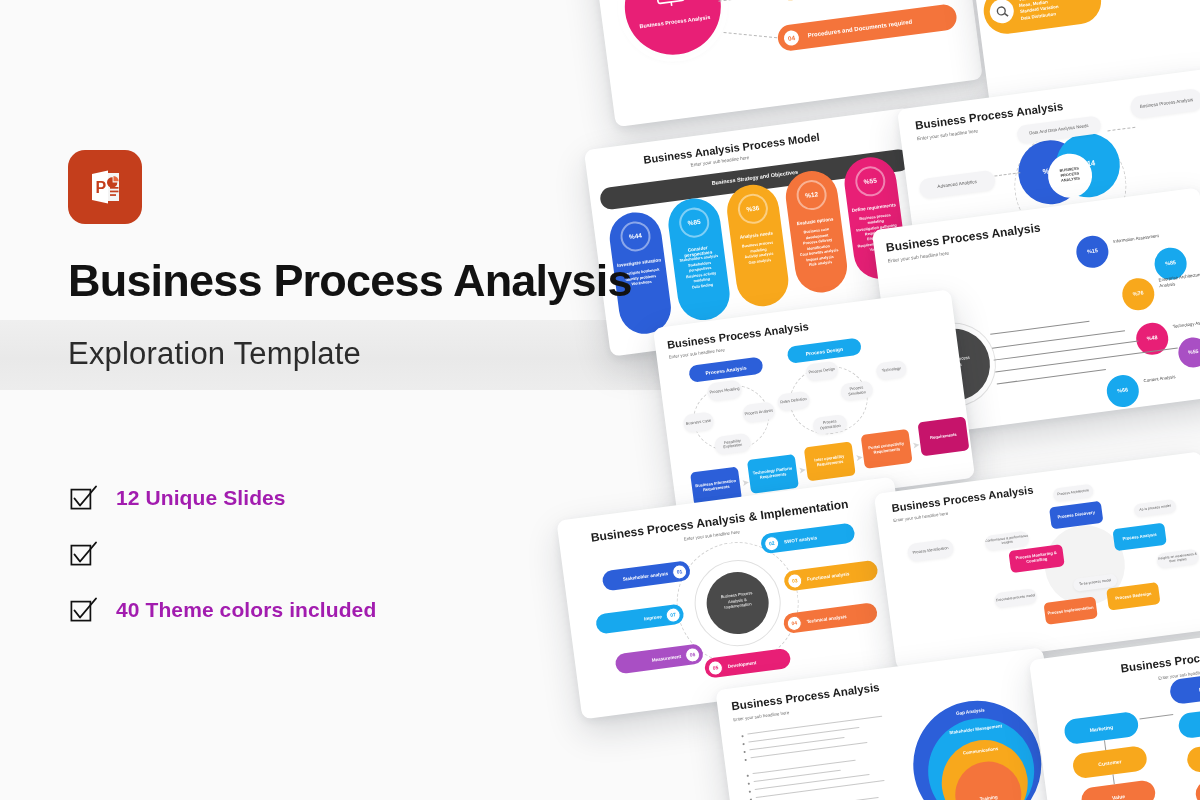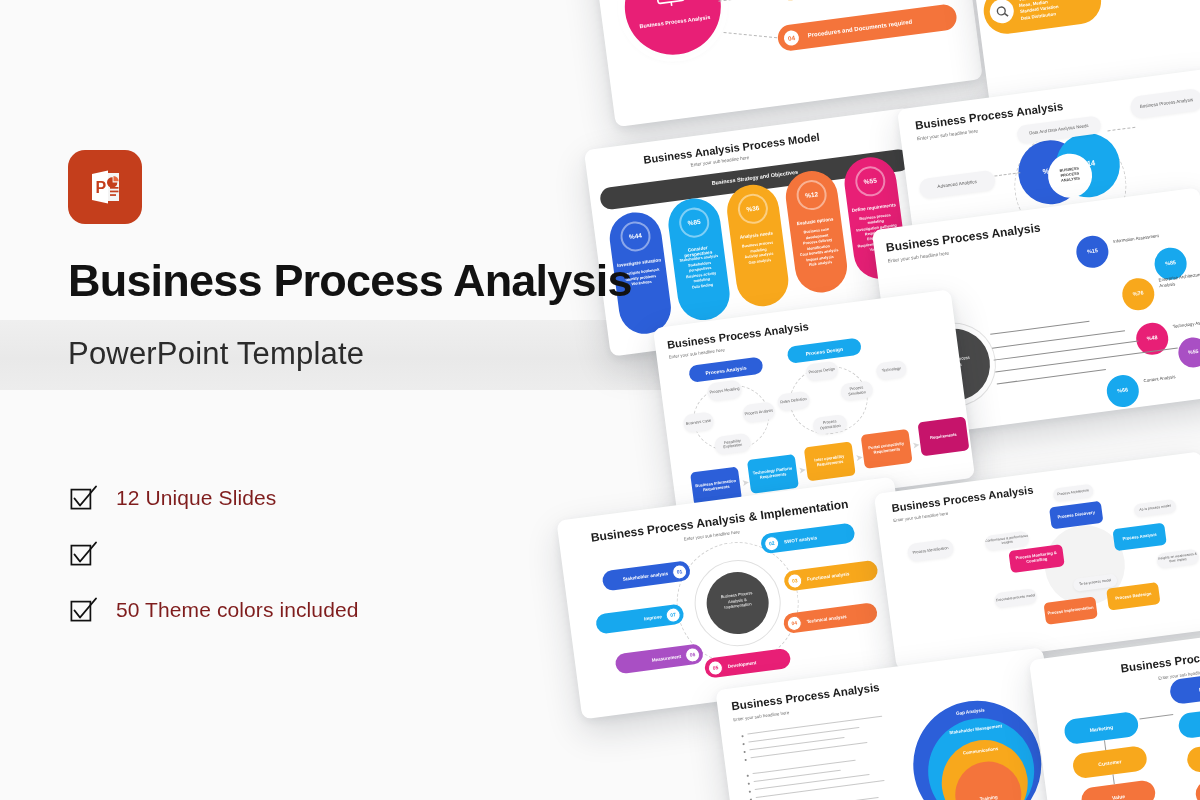--- a/index.html
+++ b/index.html
@@ -554,7 +554,7 @@
   </div>
 
   <h1 id="page-title">Business Process Analysis</h1>
-  <div id="page-subtitle">PowerPoint Template</div>
+  <div id="page-subtitle">Exploration Template</div>
 
   <div id="feature-list">
 

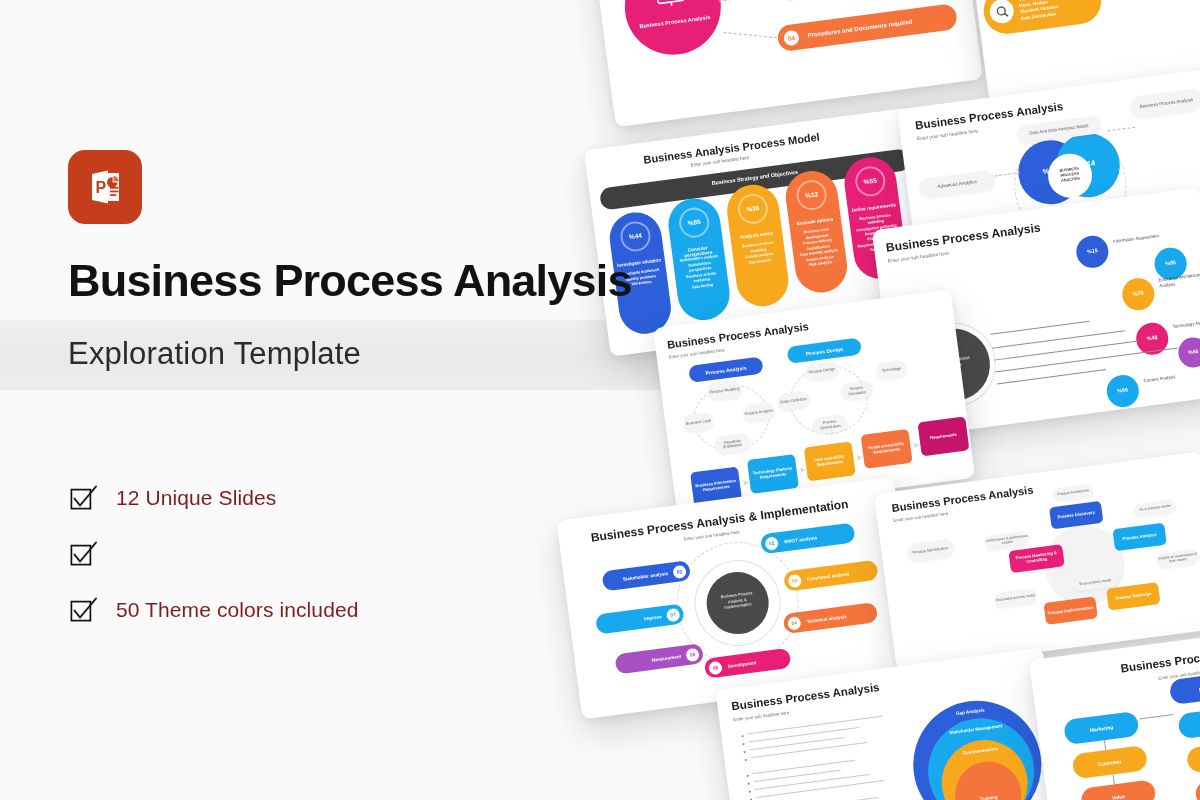--- a/index.html
+++ b/index.html
@@ -76,8 +76,8 @@
   .check-box svg { display: block; }
   .feature-label {
     font-size: 21px;
-    font-weight: 400;
-    color: #7f1d1d;
+    font-weight: 700;
+    color: #a21caf;
     letter-spacing: 0.1px;
     white-space: nowrap;
   }

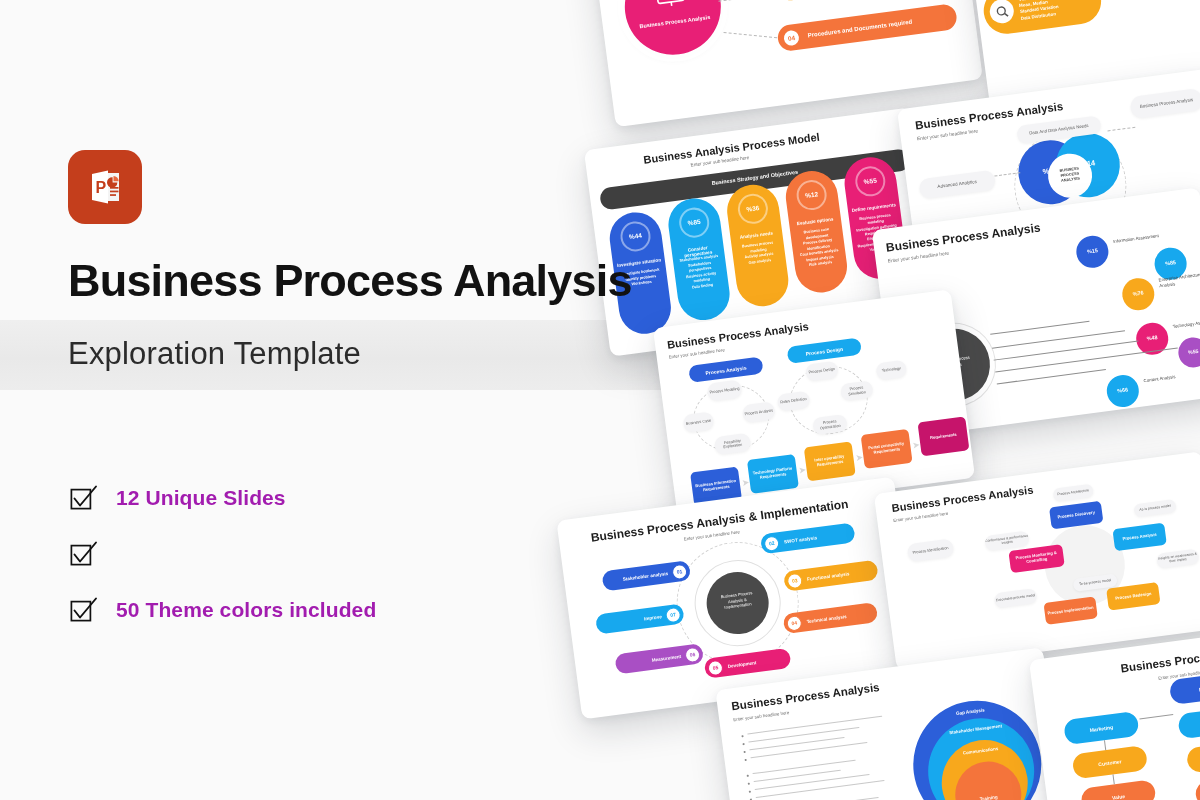--- a/index.html
+++ b/index.html
@@ -585,7 +585,7 @@
           <path d="M4.5 14.5 L10 21.5 L26 2.5" fill="none" stroke="#111" stroke-width="1.9" stroke-linecap="round" stroke-linejoin="round"></path>
         </svg>
       </span>
-      <span class="feature-label">50 Theme colors included</span>
+      <span class="feature-label">40 Theme colors included</span>
     </div>
 
   </div>

